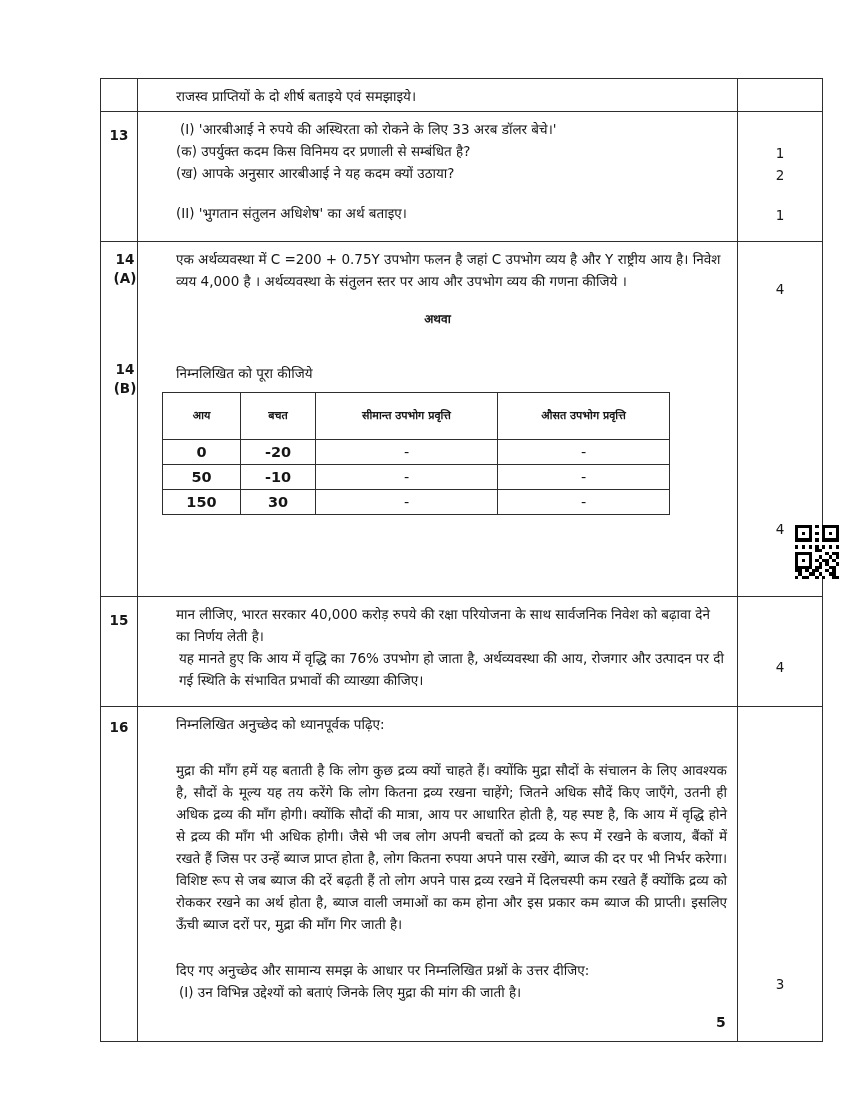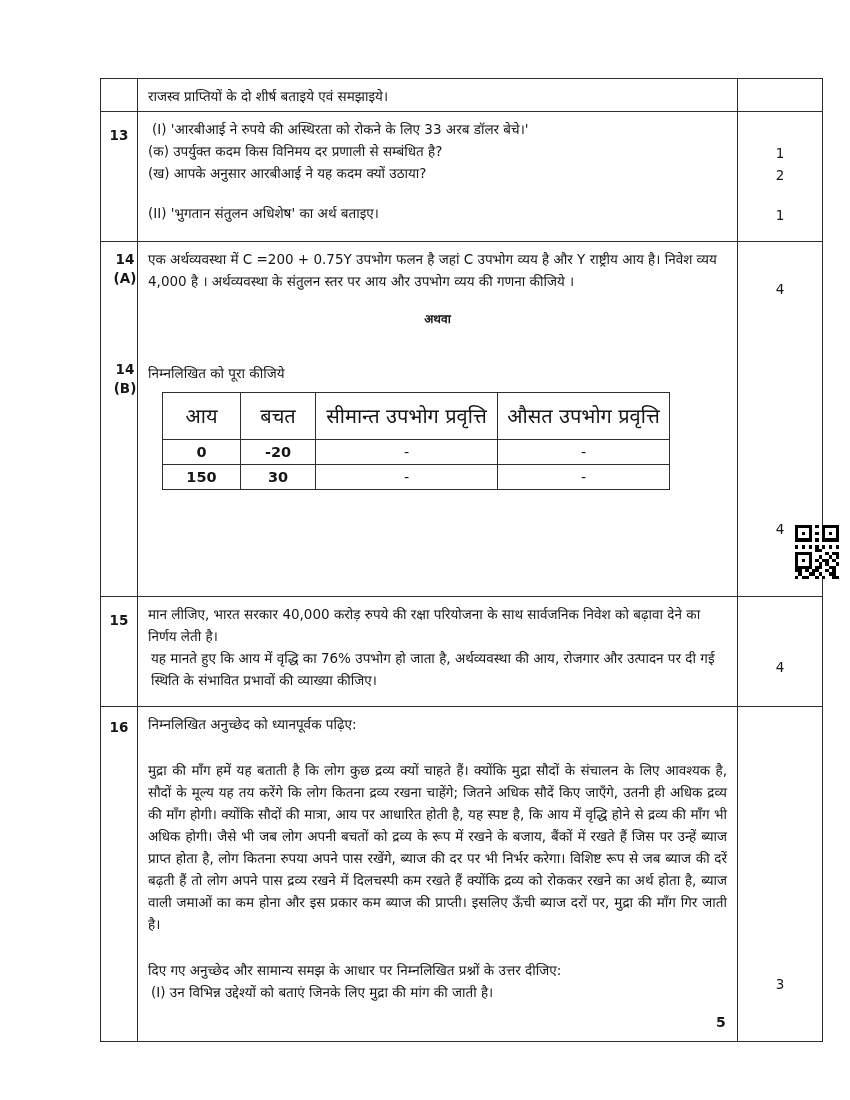--- a/index.html
+++ b/index.html
@@ -20,7 +20,7 @@
 
   .qno-label { position:absolute; left:12px; right:0; text-align:center; line-height:19px; }
 
-  .line { white-space:normal; }
+  .line { white-space:normal;margin-left:28px; }
   .q13-part2 { margin-top:18px; }
 
   .q14-text { margin-top:0; }

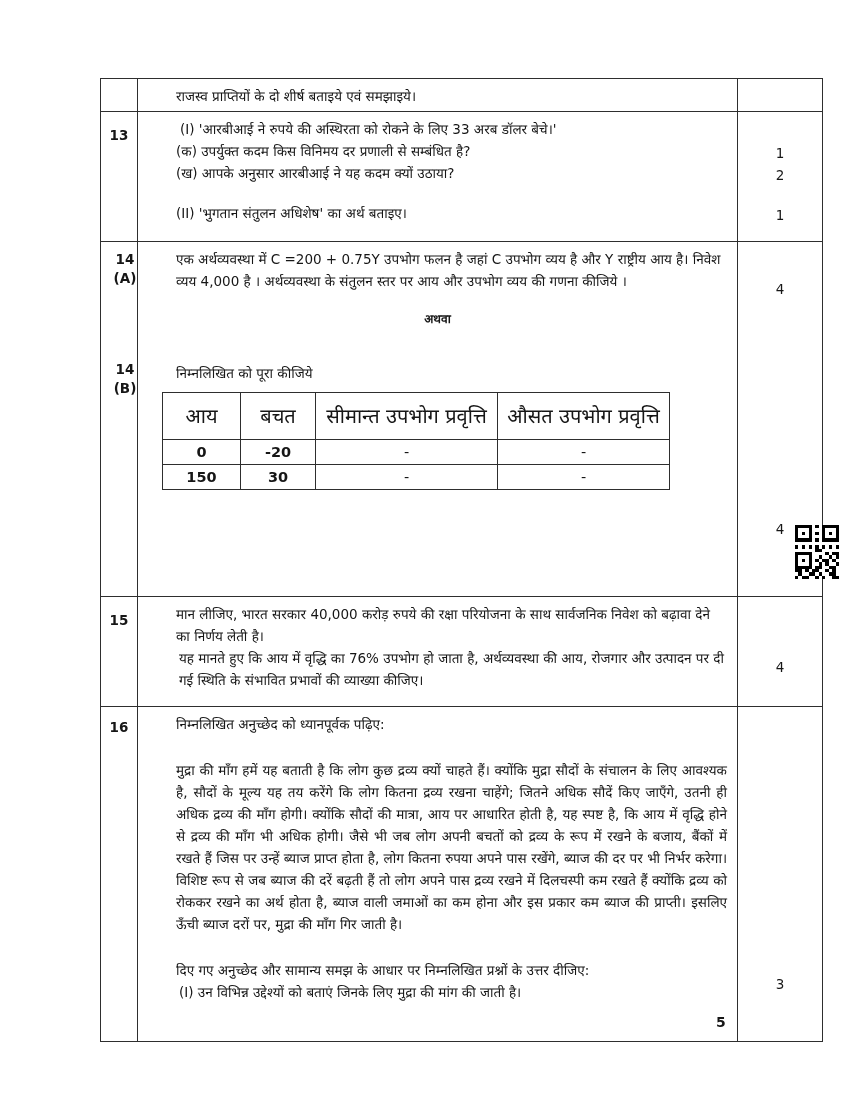--- a/index.html
+++ b/index.html
@@ -29,7 +29,7 @@
 
   table.inner { border-collapse:collapse; margin:8px 0 0 14px; }
   table.inner th, table.inner td { border:1.2px solid #2e2e2e; text-align:center; vertical-align:middle; }
-  table.inner th { height:47px; font-weight:normal; font-size:20px; line-height:20px; padding:0 6px; }
+  table.inner th { height:47px; font-weight:bold; font-size:11px; line-height:20px; padding:0 6px; }
   table.inner td { height:25px; font-size:14.5px; }
   table.inner td.num { font-weight:bold; }
   col.ic-ay { width:78px; }

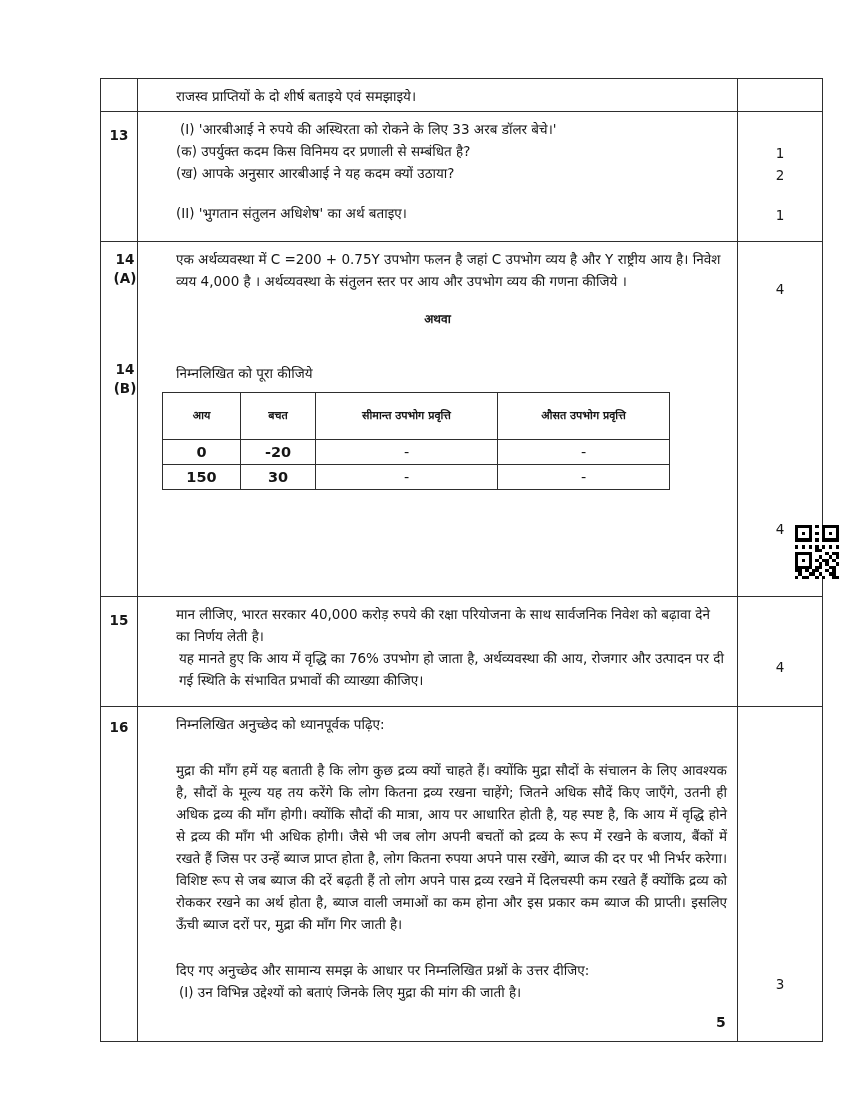--- a/index.html
+++ b/index.html
@@ -114,6 +114,12 @@
               <tr>
                 <td class="num">0</td>
                 <td class="num">-20</td>
+                <td>-</td>
+                <td>-</td>
+              </tr>
+              <tr>
+                <td class="num">50</td>
+                <td class="num">-10</td>
                 <td>-</td>
                 <td>-</td>
               </tr>

